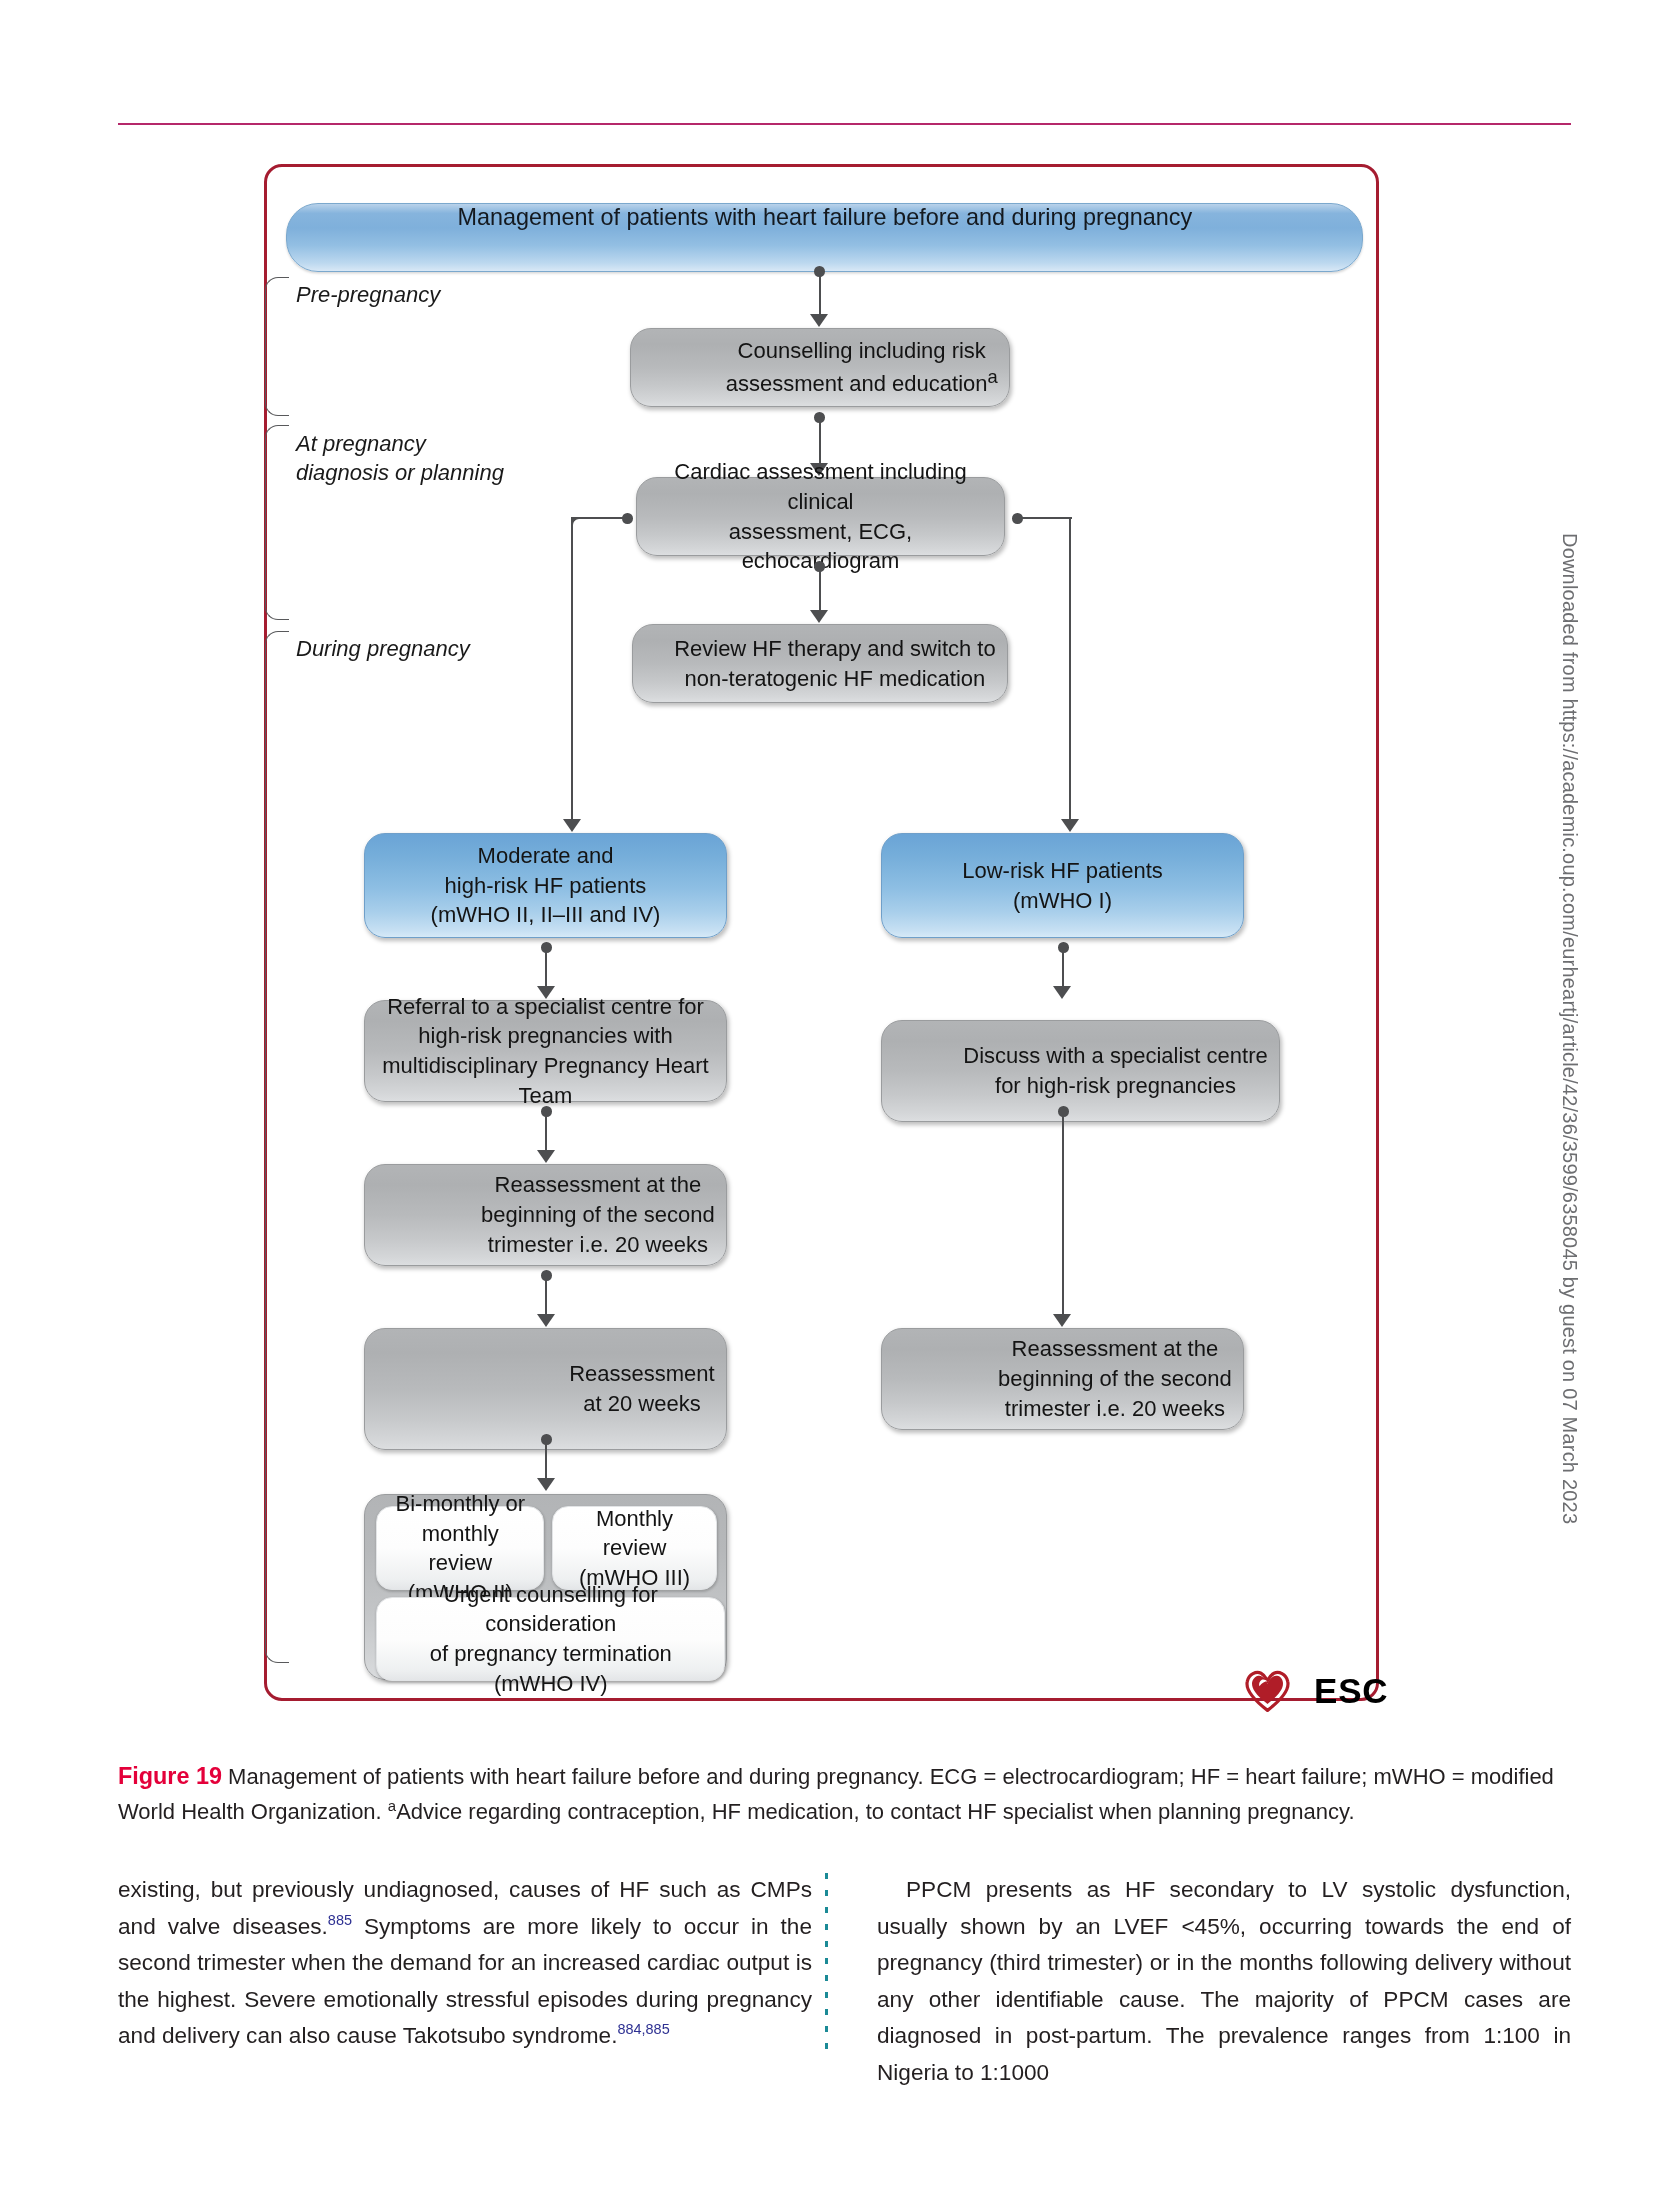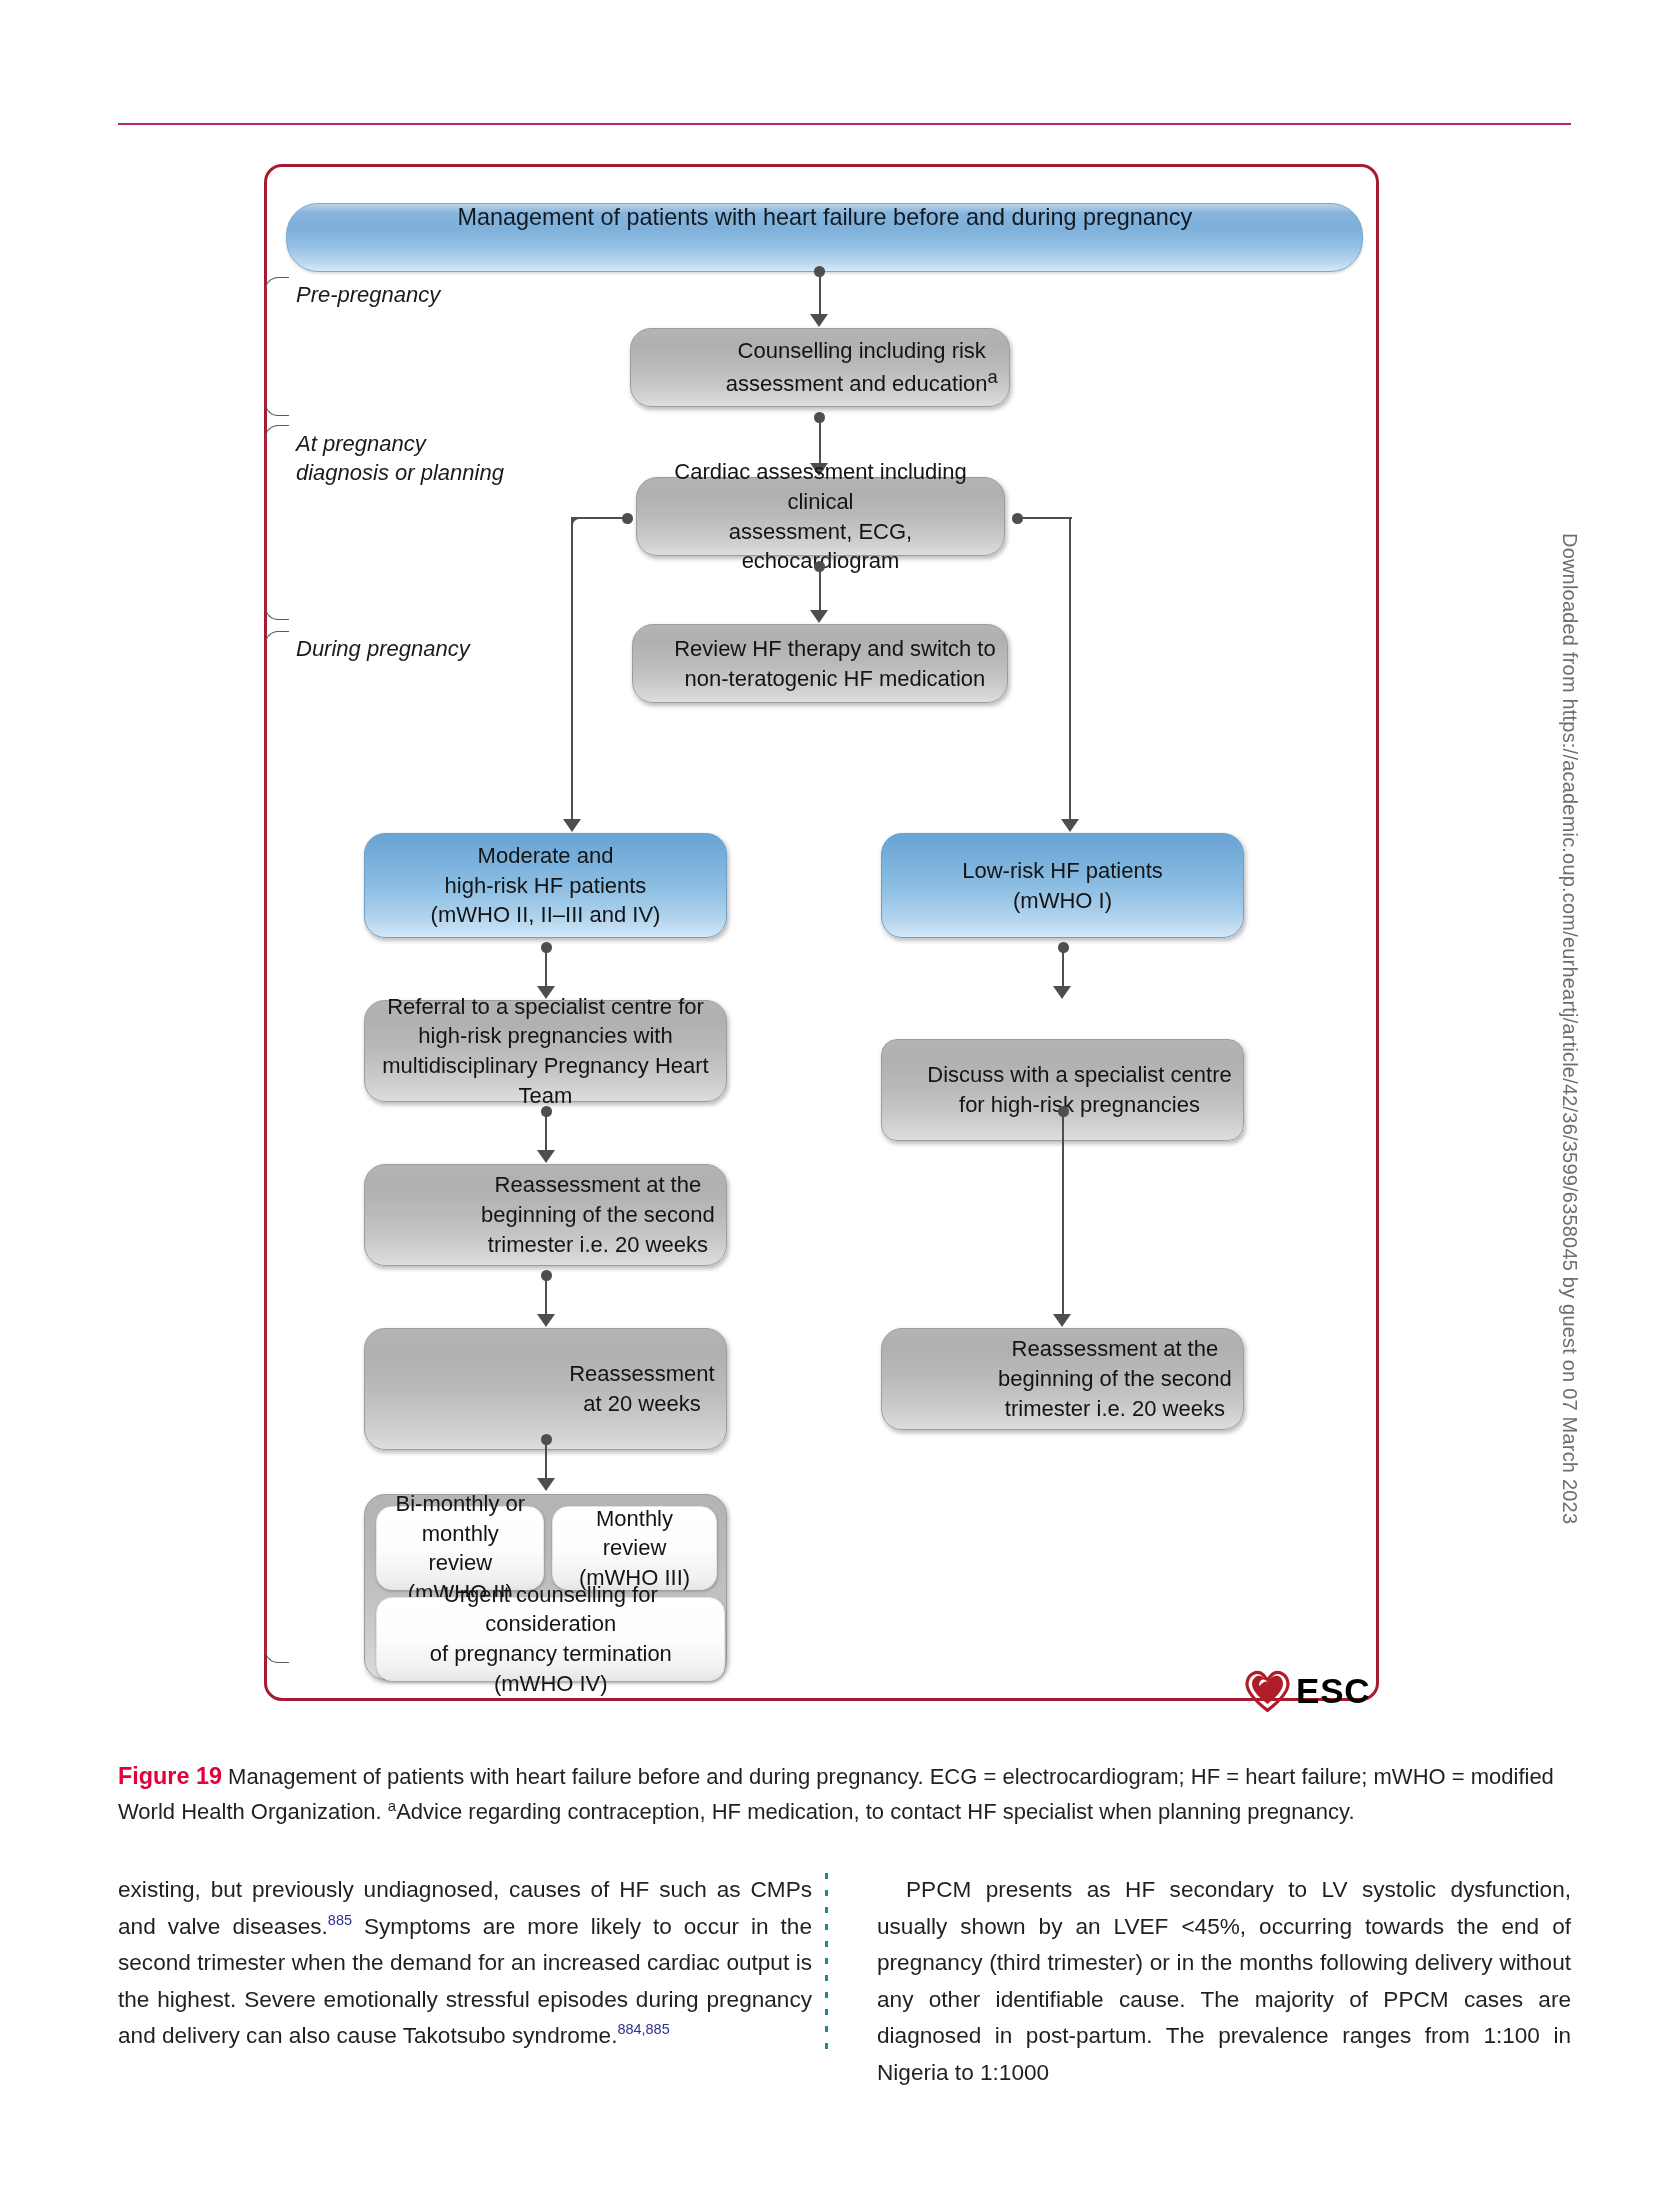--- a/index.html
+++ b/index.html
@@ -375,7 +375,7 @@
     <div class="vline" style="left:795px; top:778px; height:42px;"></div>
     <div class="arrowhead" style="left:786px; top:819px;"></div>
 
-    <div class="node gray" style="left:614px; top:872px; width:363px; height:102px;border-radius:16px;">
+    <div class="node gray" style="left:614px; top:853px; width:399px; height:102px;">
       <span class="txt">Discuss with a specialist centre
 for high-risk pregnancies</span>
     </div>

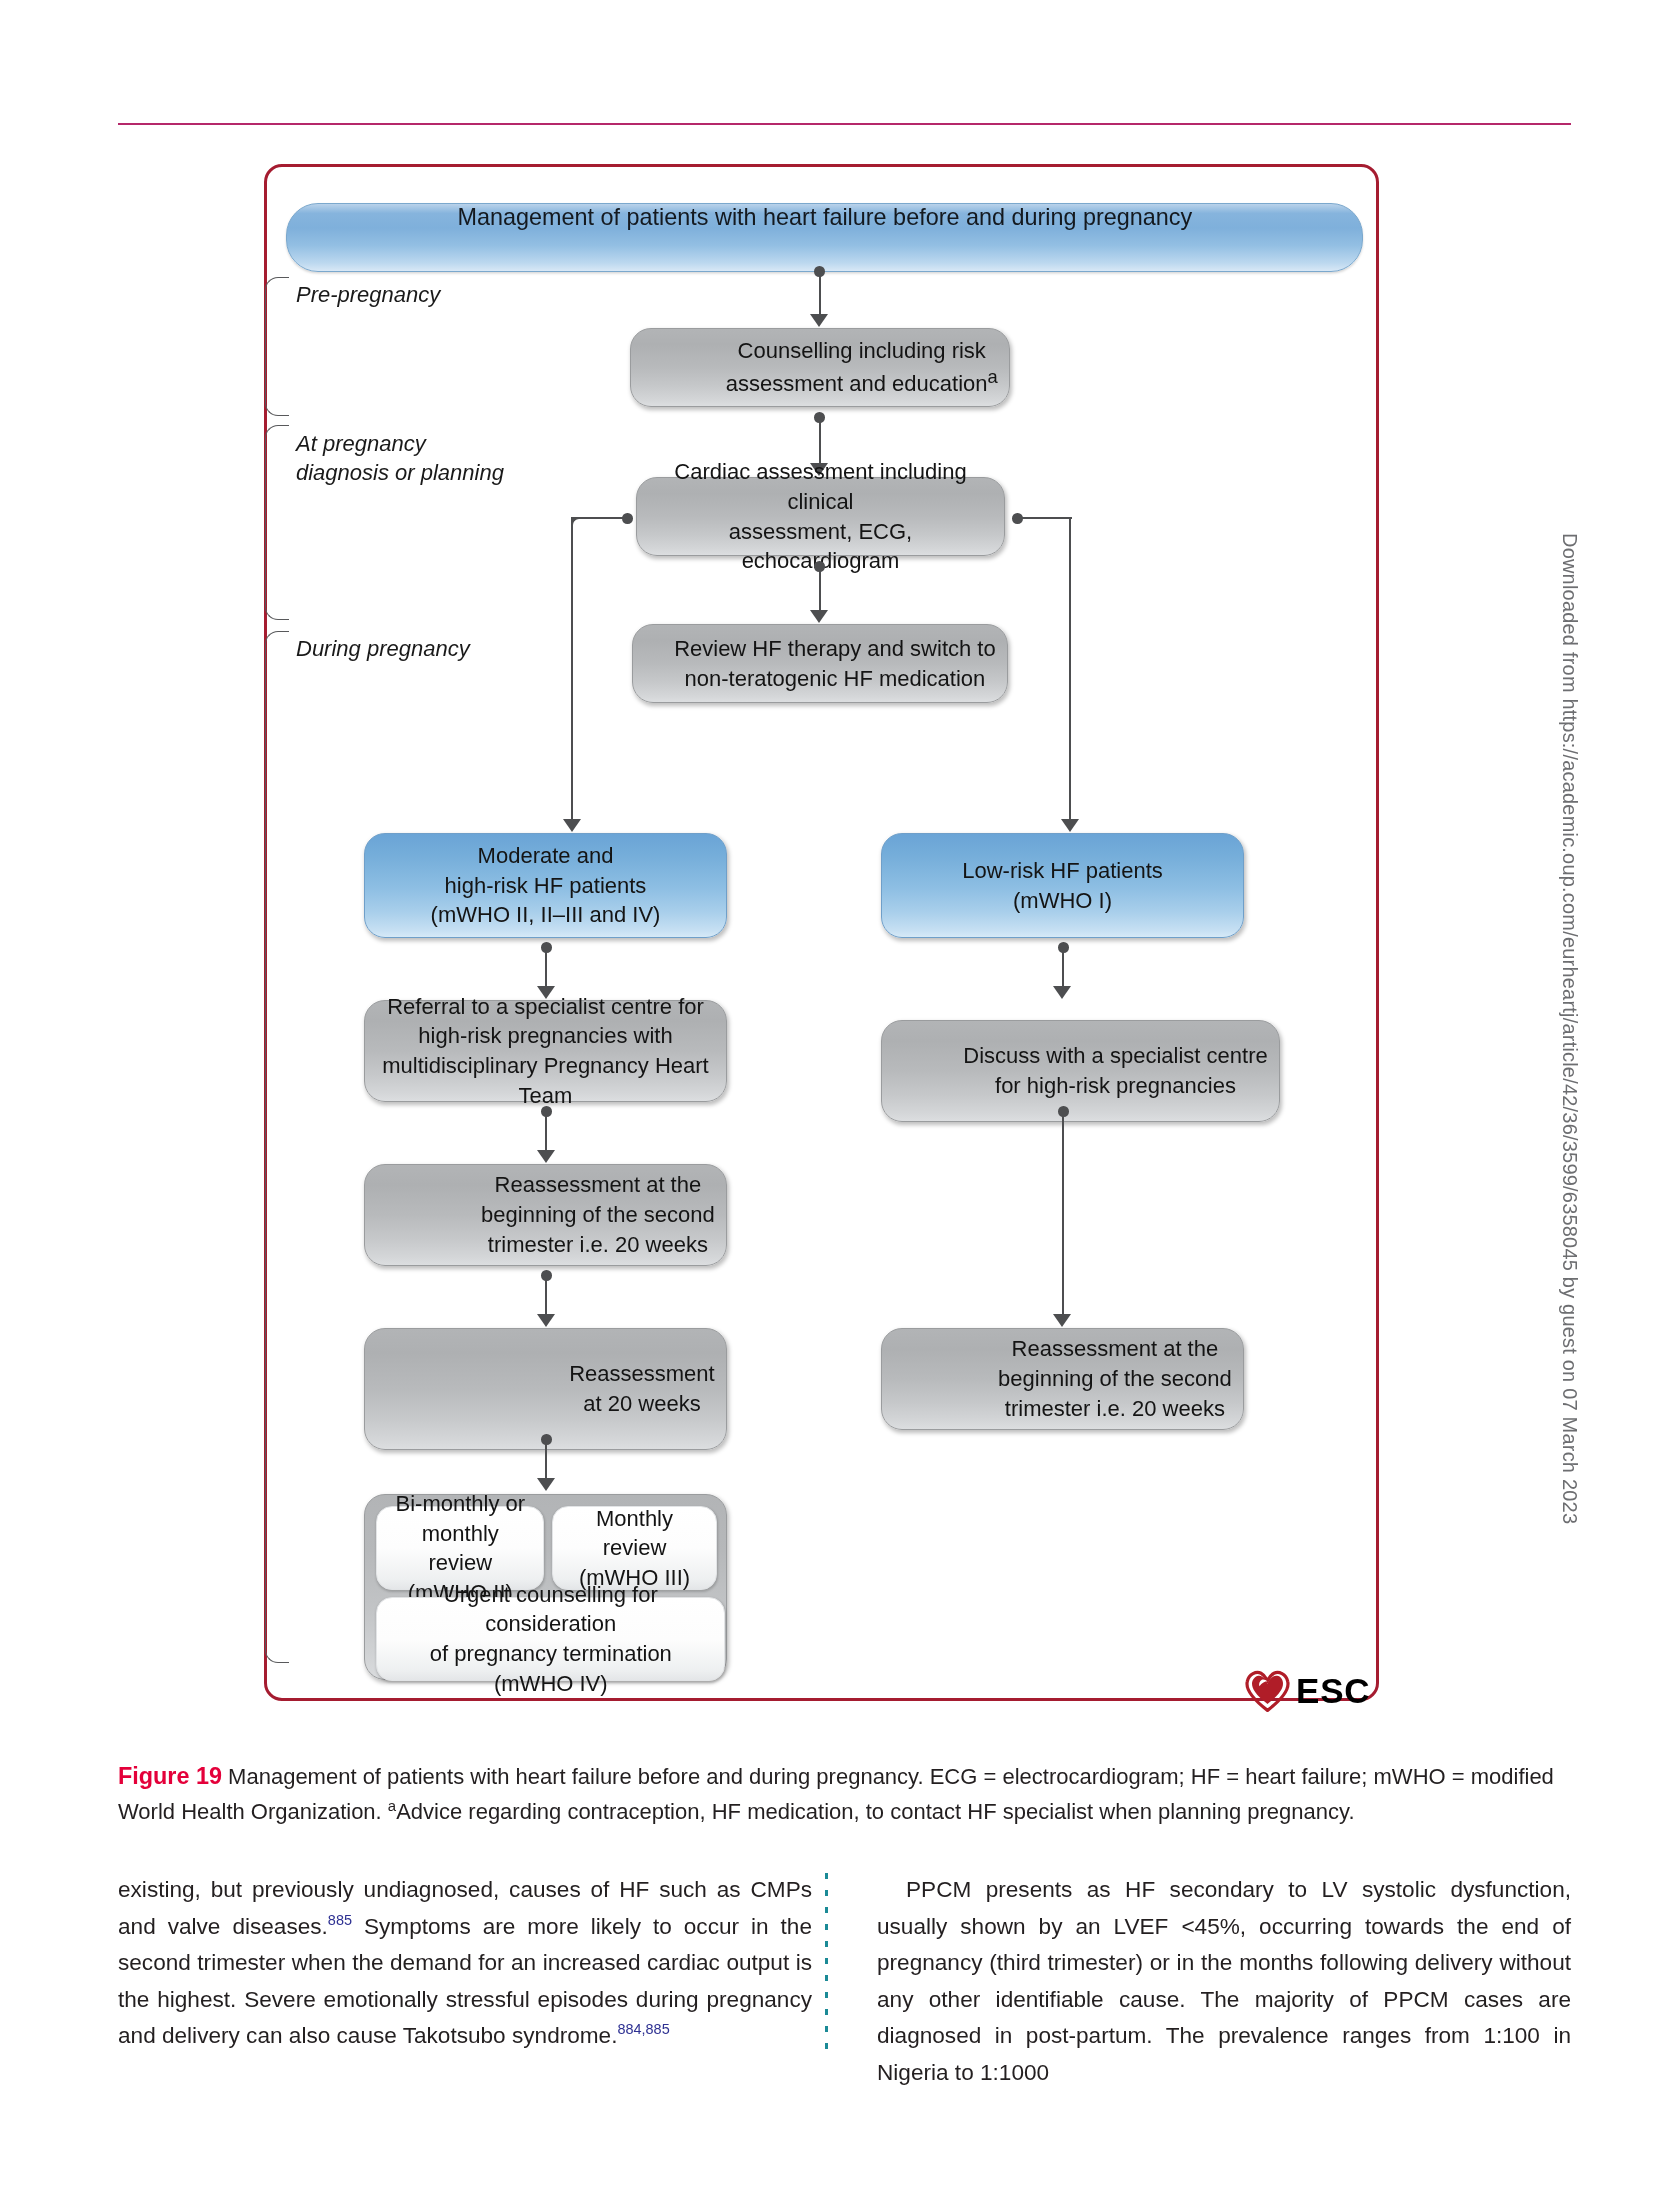--- a/index.html
+++ b/index.html
@@ -198,7 +198,7 @@
     top: 1670px;
     display: flex;
     align-items: center;
-    gap: 5px;
+    gap: 23px;
   }
   .esc-word {
     font-size: 35px;

